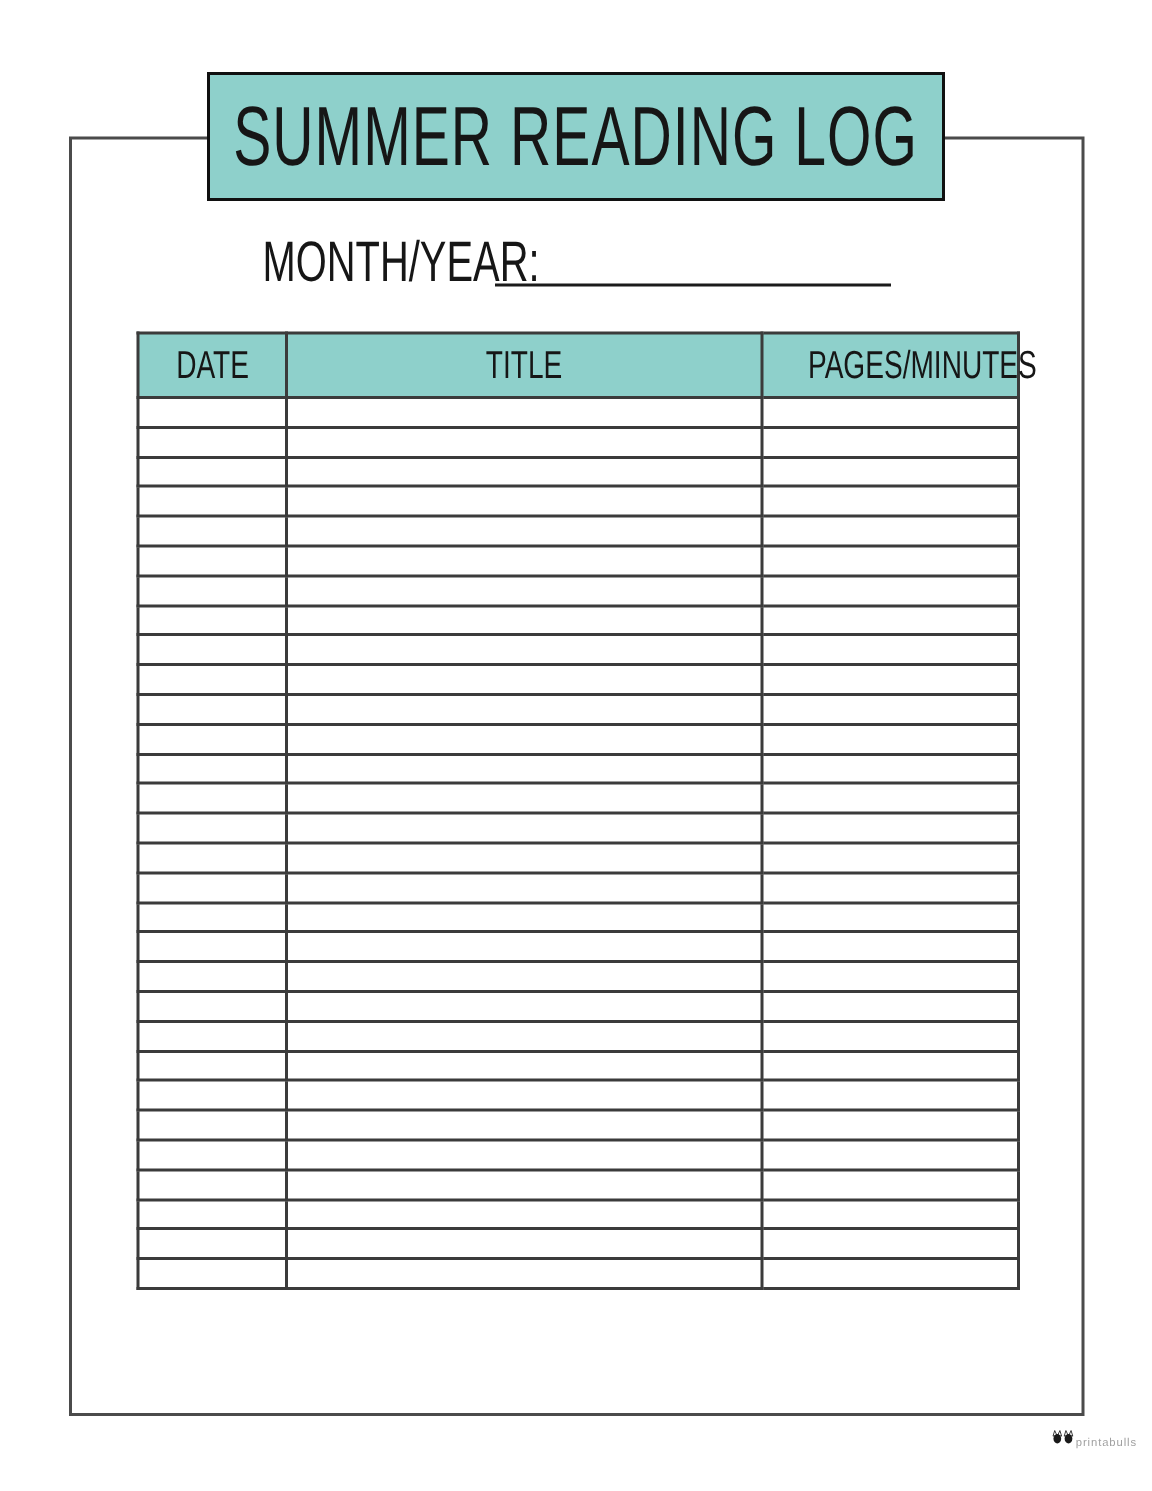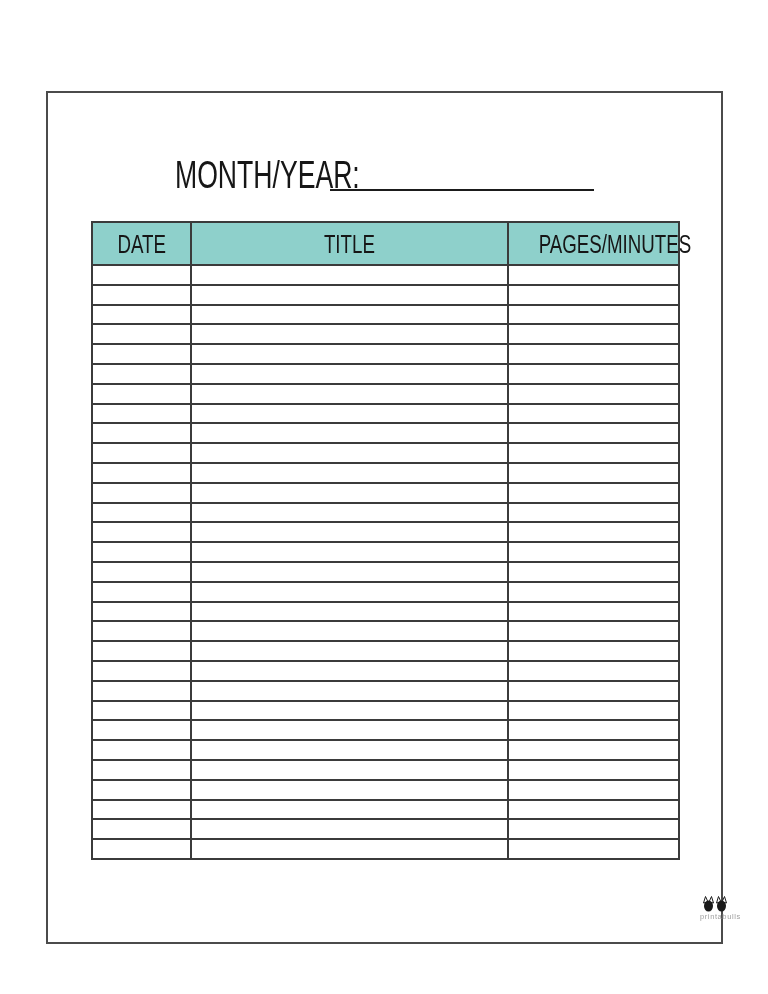--- a/index.html
+++ b/index.html
@@ -141,6 +141,9 @@
 
   <div class="page-border"></div>
 
+  <div class="title-banner">
+    <span class="skinny title-text">SUMMER READING LOG</span>
+  </div>
 
   <span class="skinny month-year-label">MONTH/YEAR:</span>
   <div class="month-year-line"></div>

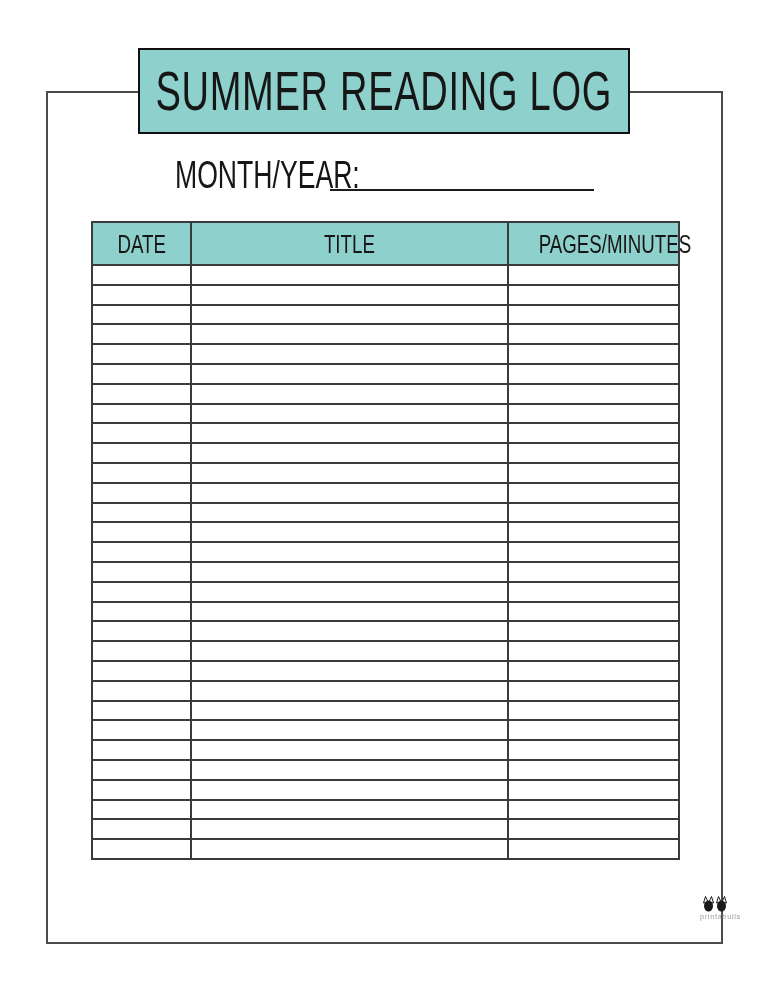--- a/index.html
+++ b/index.html
@@ -118,11 +118,11 @@
   .brand {
     position: absolute;
     left: 700px;
-    top: 896px;
+    top: 950px;
     width: 58px;
     display: flex;
-    flex-direction: column;
-    align-items: flex-start;
+    flex-direction: row;
+    align-items: flex-end;
     z-index: 2;
   }
   .brand svg { display: block; }

